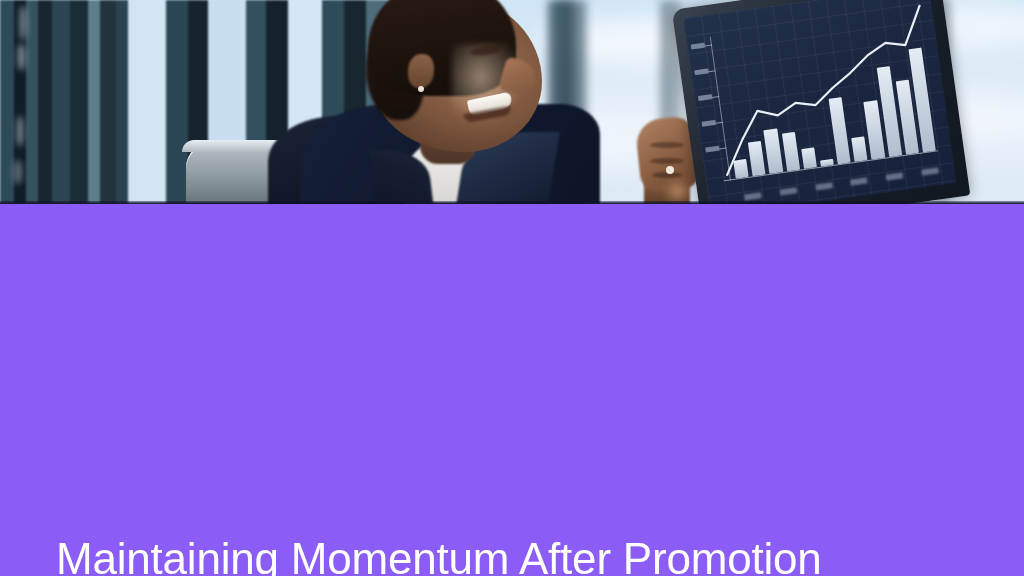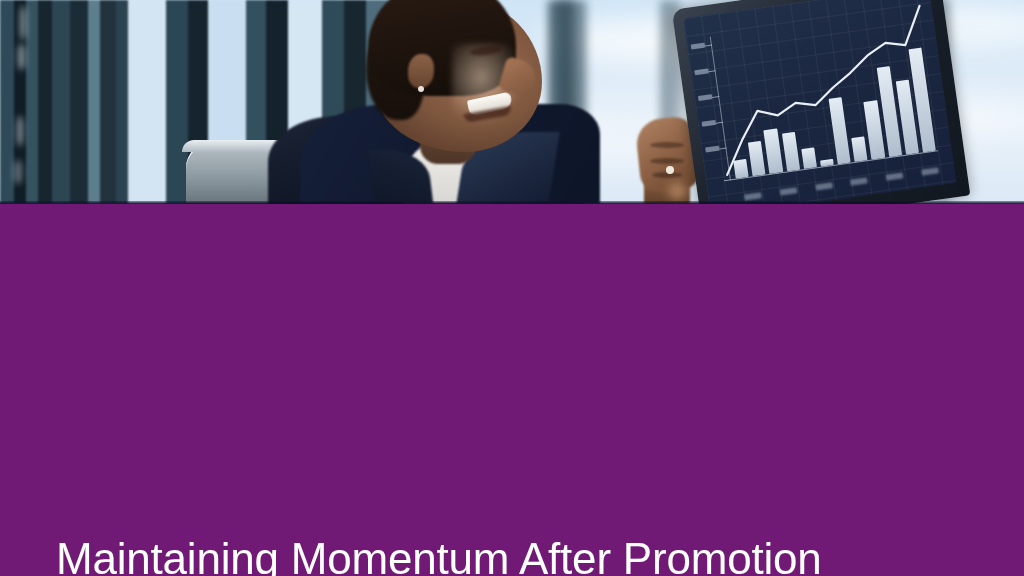--- a/index.html
+++ b/index.html
@@ -382,7 +382,7 @@
   #content {
     position:absolute; left:0; top:204px;
     width:1024px; height:372px;
-    background:#701a75;
+    background:#8b5cf6;
   }
   #slide-title {
     position:absolute; left:56px; top:330px;

